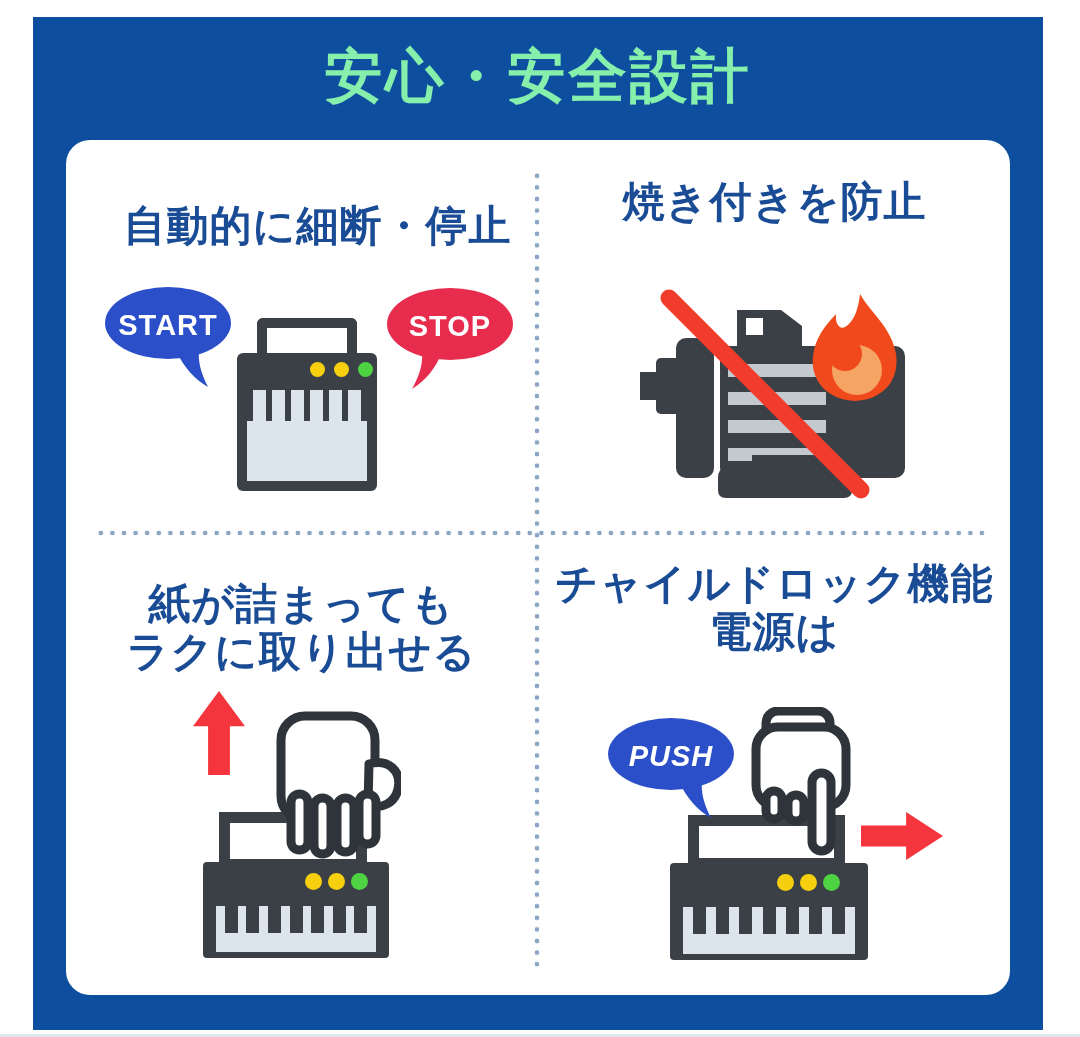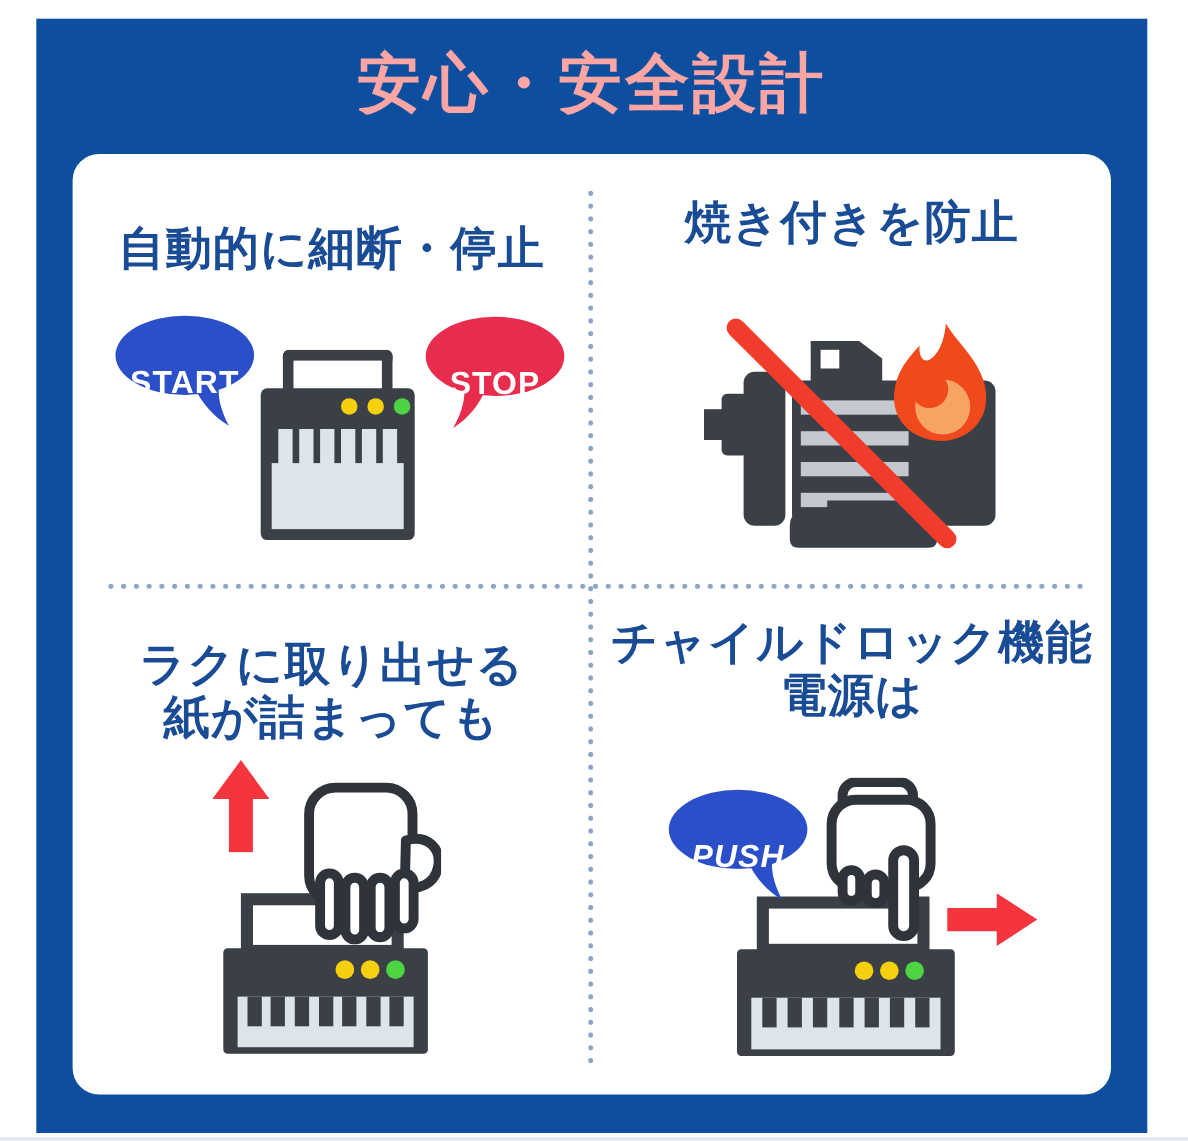--- a/index.html
+++ b/index.html
@@ -15,7 +15,7 @@
   .poster{position:absolute;left:33px;top:17px;width:1010px;height:1013px;background:#0d4f9e;}
   .poster-title{
     position:absolute;left:0;top:26px;width:100%;text-align:center;
-    color:#fca5a5;font-size:58px;font-weight:bold;letter-spacing:3px;line-height:66px;
+    color:#86efac;font-size:58px;font-weight:bold;letter-spacing:3px;line-height:66px;
   }
 
   

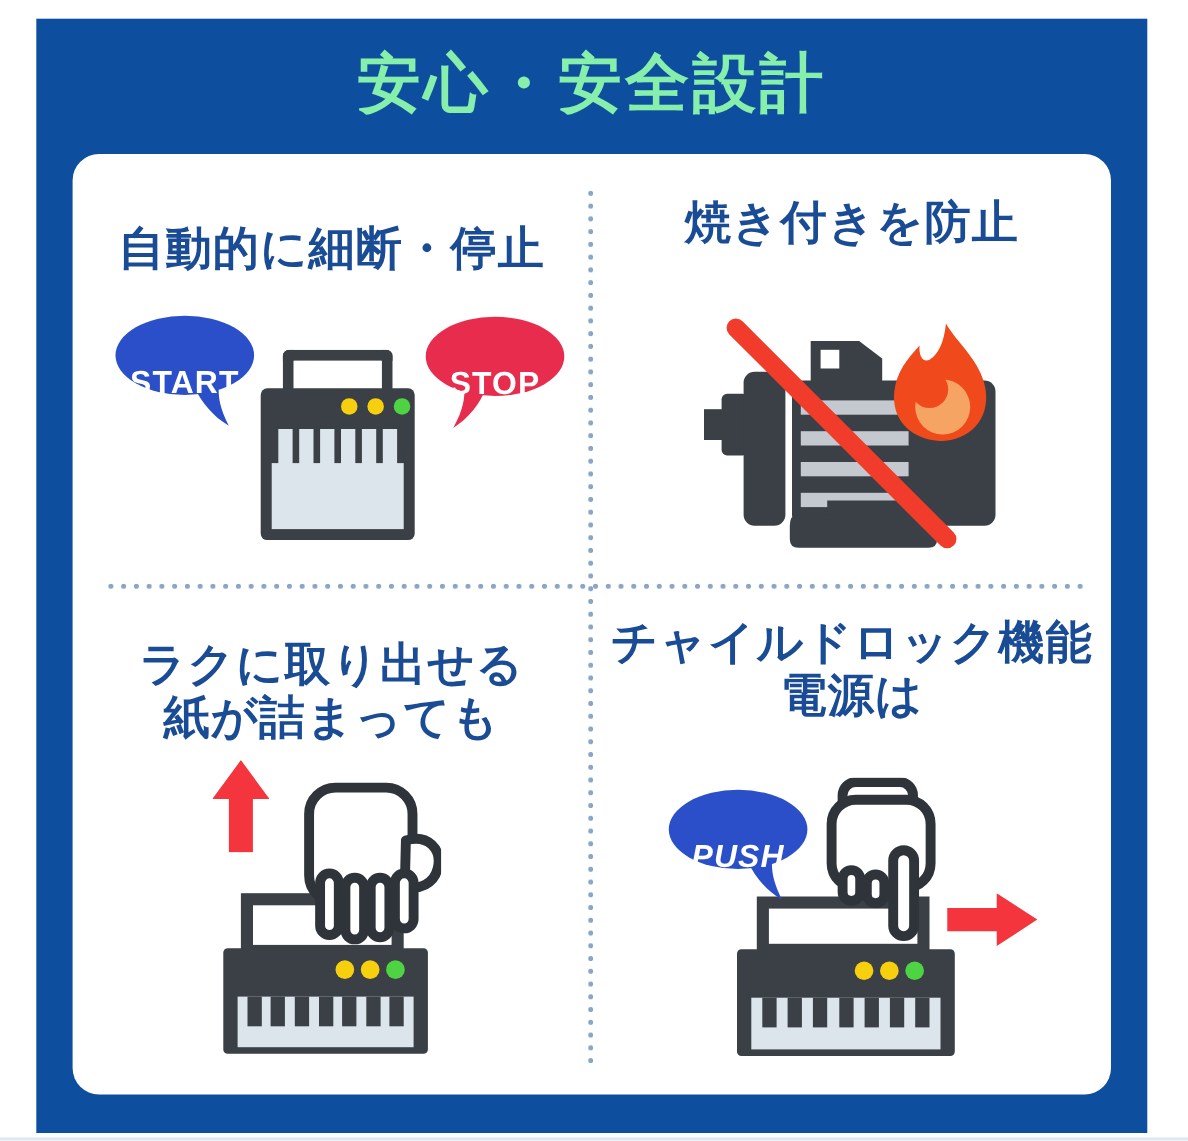--- a/index.html
+++ b/index.html
@@ -37,7 +37,7 @@
     position:absolute;text-align:center;color:#1a4c96;font-weight:bold;
     font-size:42px;line-height:48px;letter-spacing:1px;
   }
-  .q-heading.tl{left:0;top:62px;width:471px;}
+  .q-heading.tl{left:0;top:62px;width:471px;padding-left:16px;}
   .q-heading.tr{left:473px;top:38px;width:471px;}
   .q-heading.bl{left:0;top:440px;width:471px;}
   .q-heading.br{left:473px;top:420px;width:471px;}

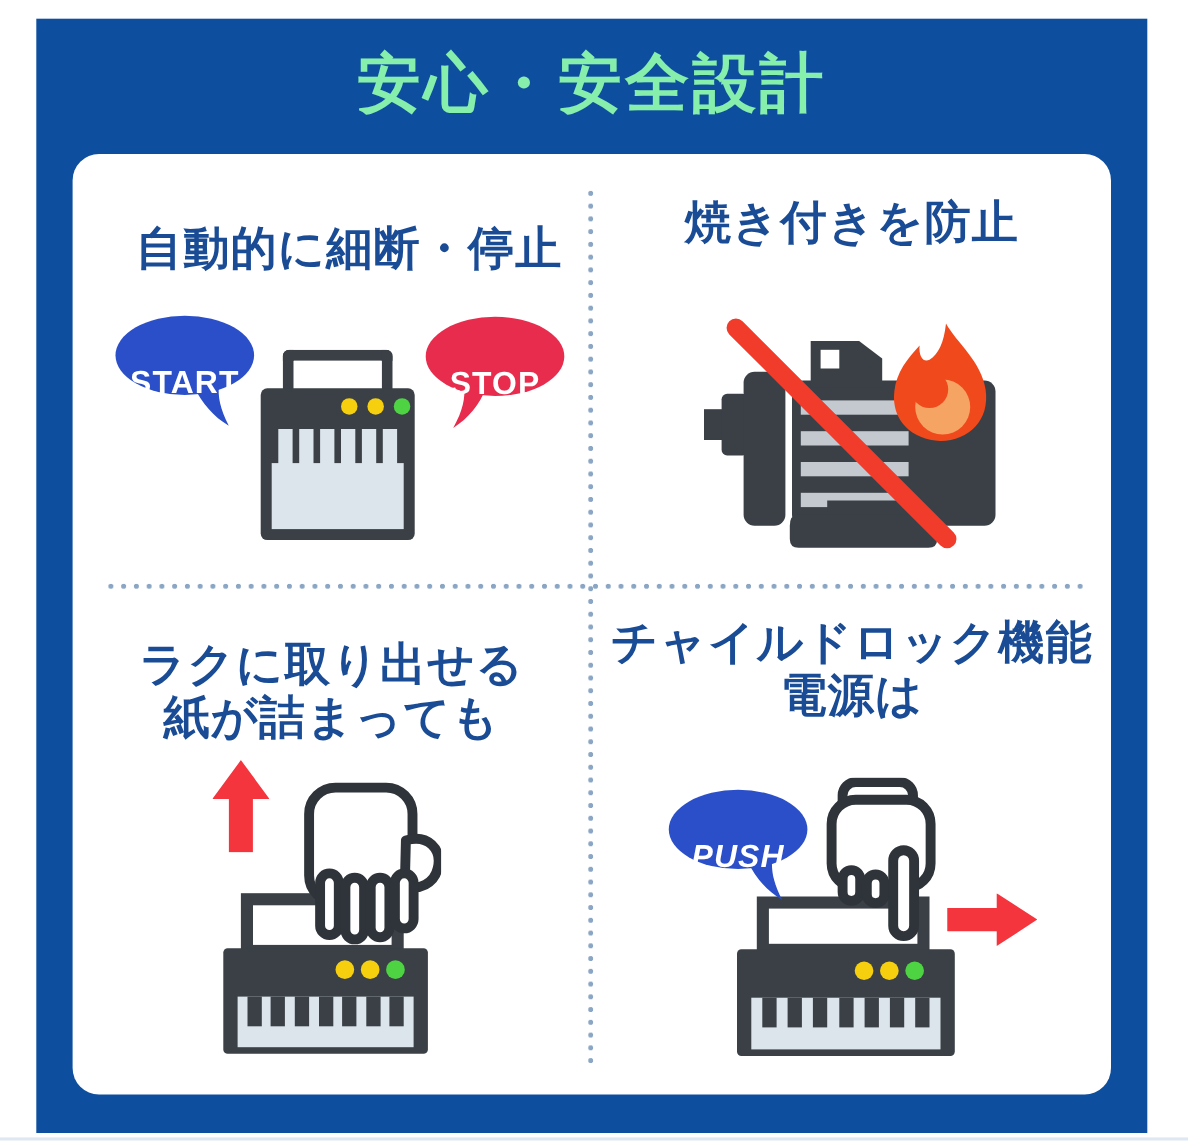--- a/index.html
+++ b/index.html
@@ -47,7 +47,7 @@
   .bubble svg{position:absolute;inset:0;}
   .bubble .lbl{
     position:absolute;top:24px;width:126px;text-align:center;color:#fff;
-    font-size:29px;font-weight:bold;letter-spacing:1px;margin-top:23px;
+    font-size:29px;font-weight:bold;letter-spacing:1px;
   }
   .bubble.start{left:36px;top:145px;}
   .bubble.start .lbl{left:3px;}

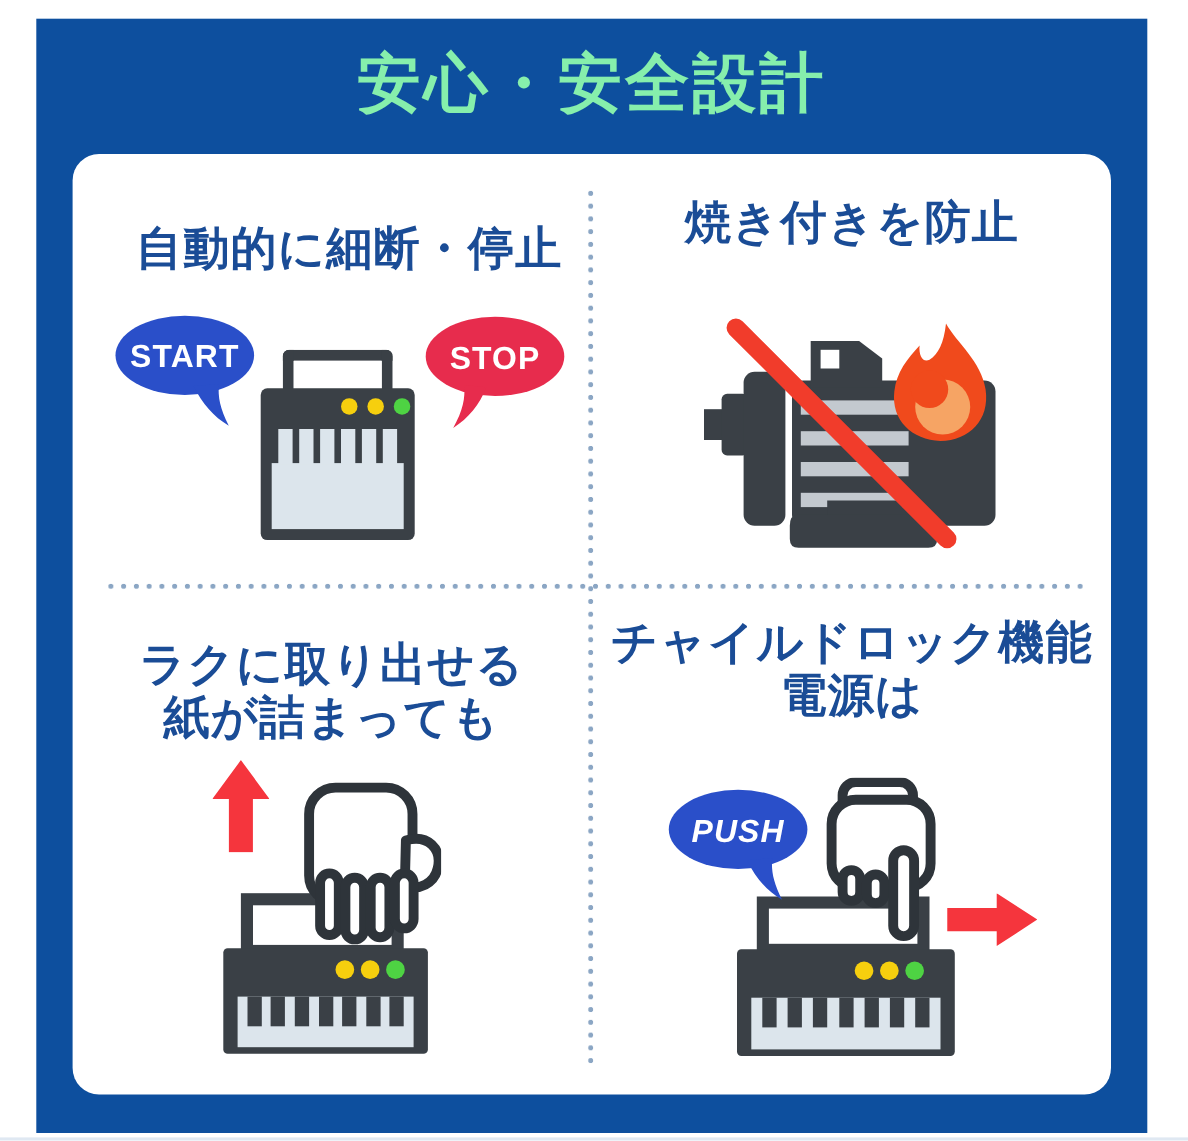--- a/index.html
+++ b/index.html
@@ -184,8 +184,8 @@
       </svg>
 
       <div class="q-heading bl">
+        <div>紙が詰まっても</div>
         <div>ラクに取り出せる</div>
-        <div>紙が詰まっても</div>
       </div>
 
       <div class="arrow-up"></div>

